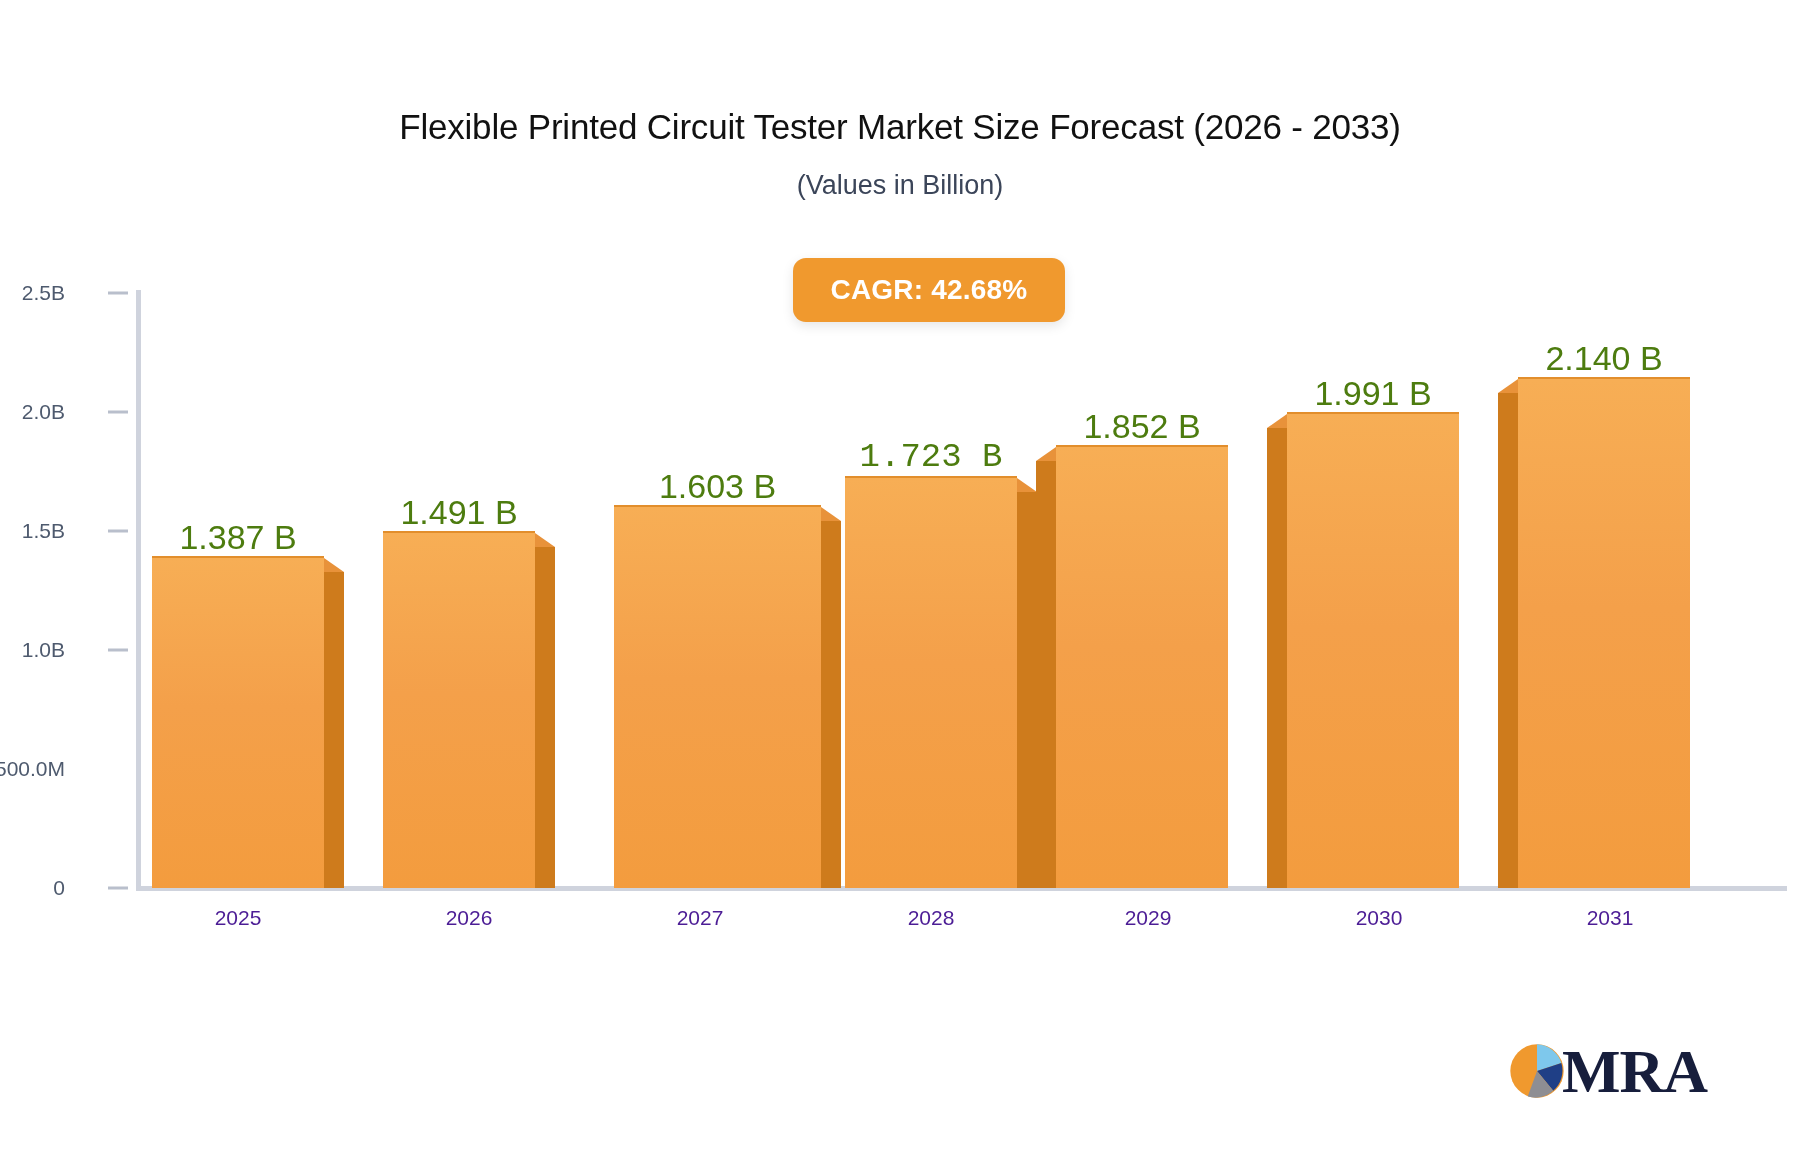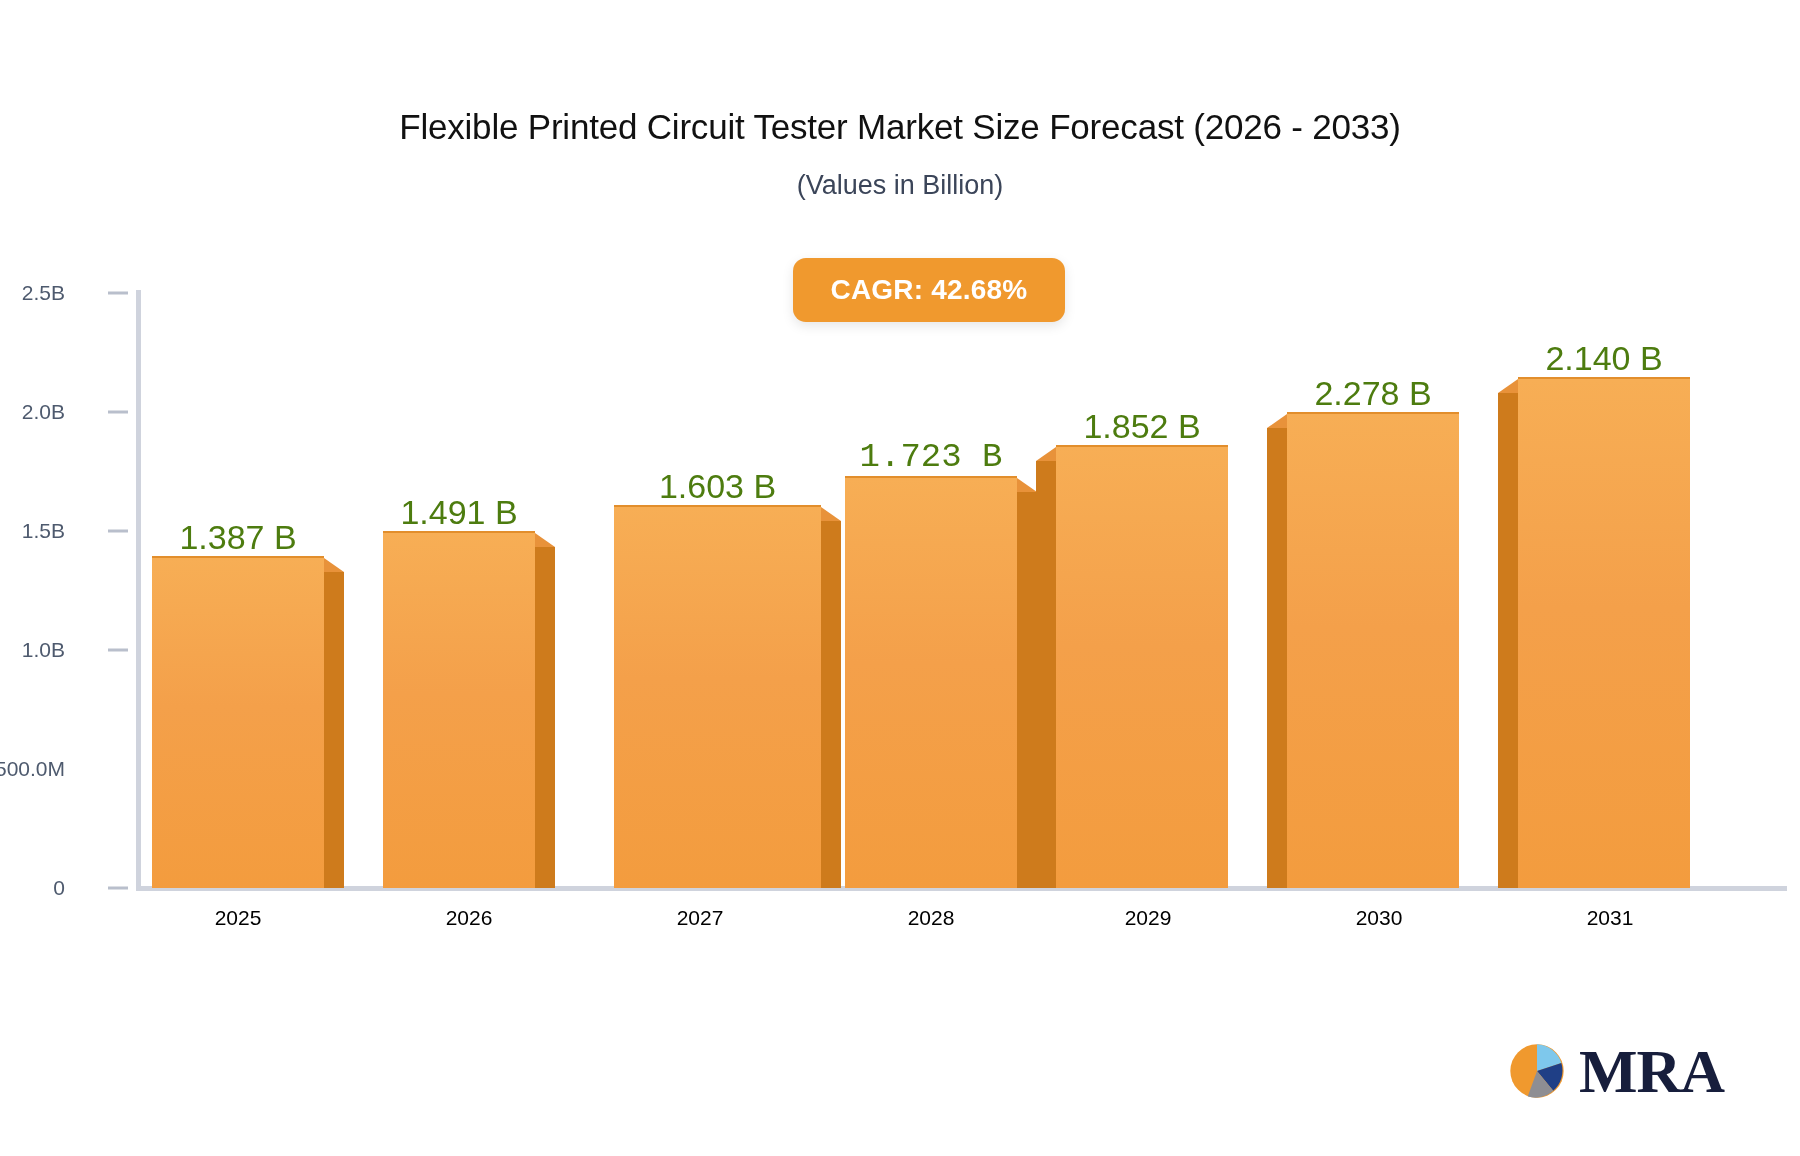--- a/index.html
+++ b/index.html
@@ -257,7 +257,7 @@
     </div>
 
     <div class="bar-group" style="left:1287px; top:414px; width:172px; height:474px;">
-      <div class="bar-value" style="top:-40px">2.278 B</div>
+      <div class="bar-value" style="top:-40px">1.991 B</div>
       <div class="bar-top-bevel left" style="top:0px"></div>
       <div class="bar-side left" style="height:460px"></div>
       <div class="bar-face" style="height:474px"></div>

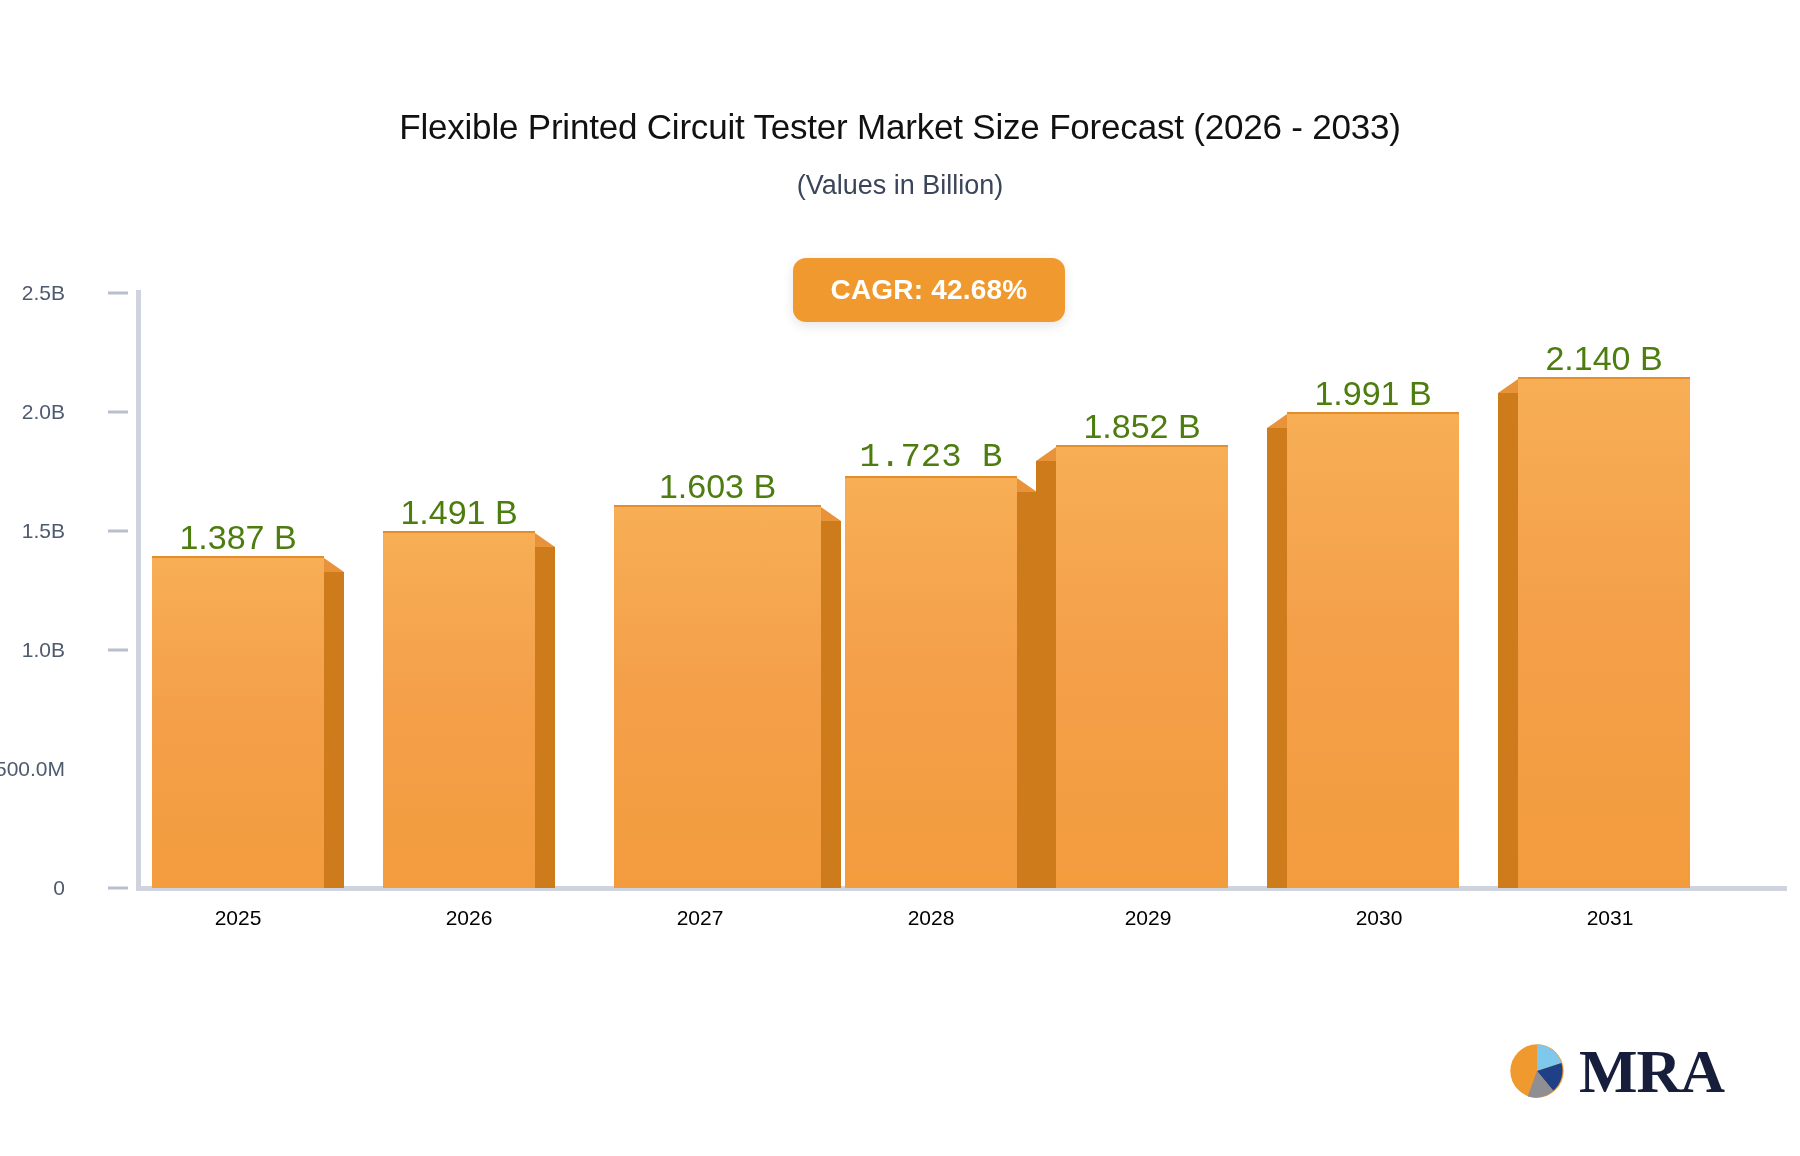--- a/index.html
+++ b/index.html
@@ -115,7 +115,7 @@
     position: absolute;
     top: 906px;
     font-size: 21px;
-    color: #000000;
+    color: #4c1d95;
     text-align: center;
     transform: translateX(-50%);
     white-space: nowrap;

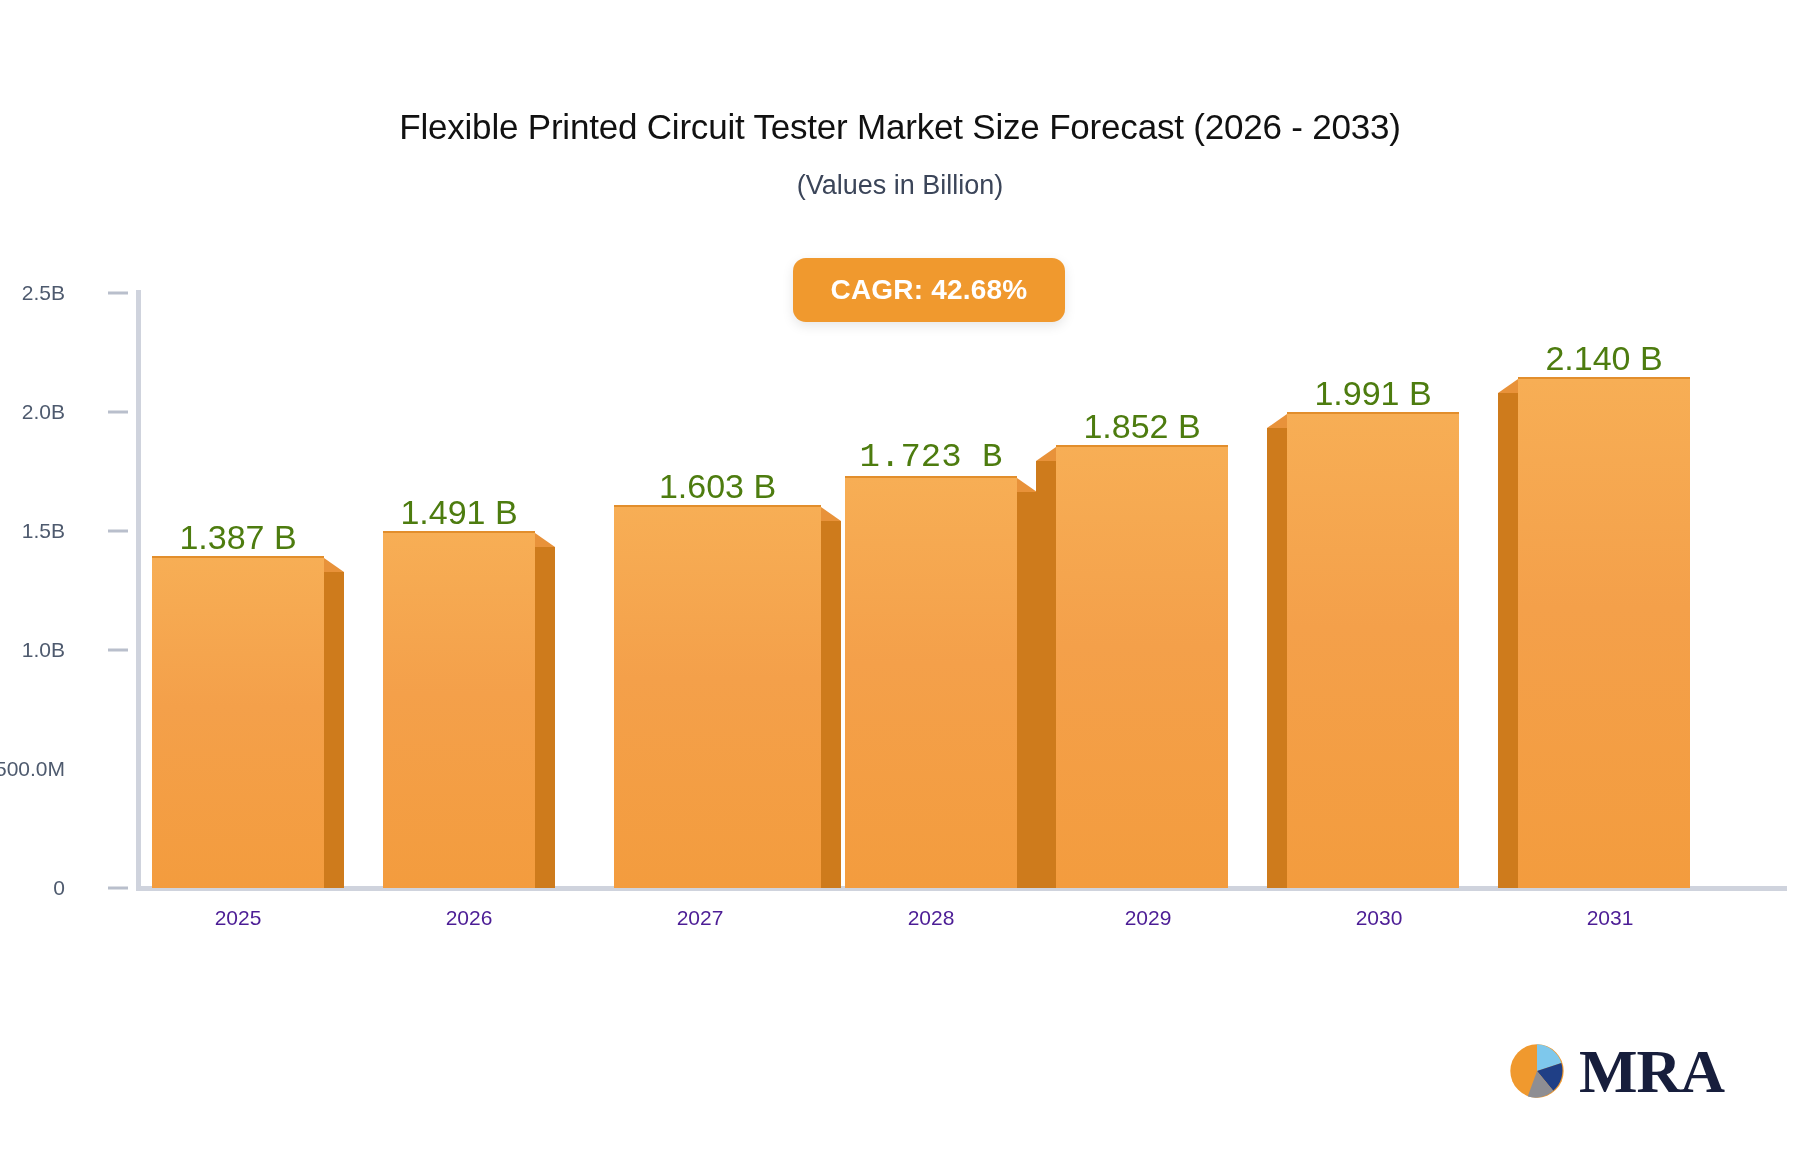--- a/index.html
+++ b/index.html
@@ -173,7 +173,7 @@
     top: 1040px;
     display: flex;
     align-items: center;
-    gap: 21px;
+    gap: 4px;
   }
   .logo-mark { width: 58px; height: 58px; display:block; }
   .logo-text {

